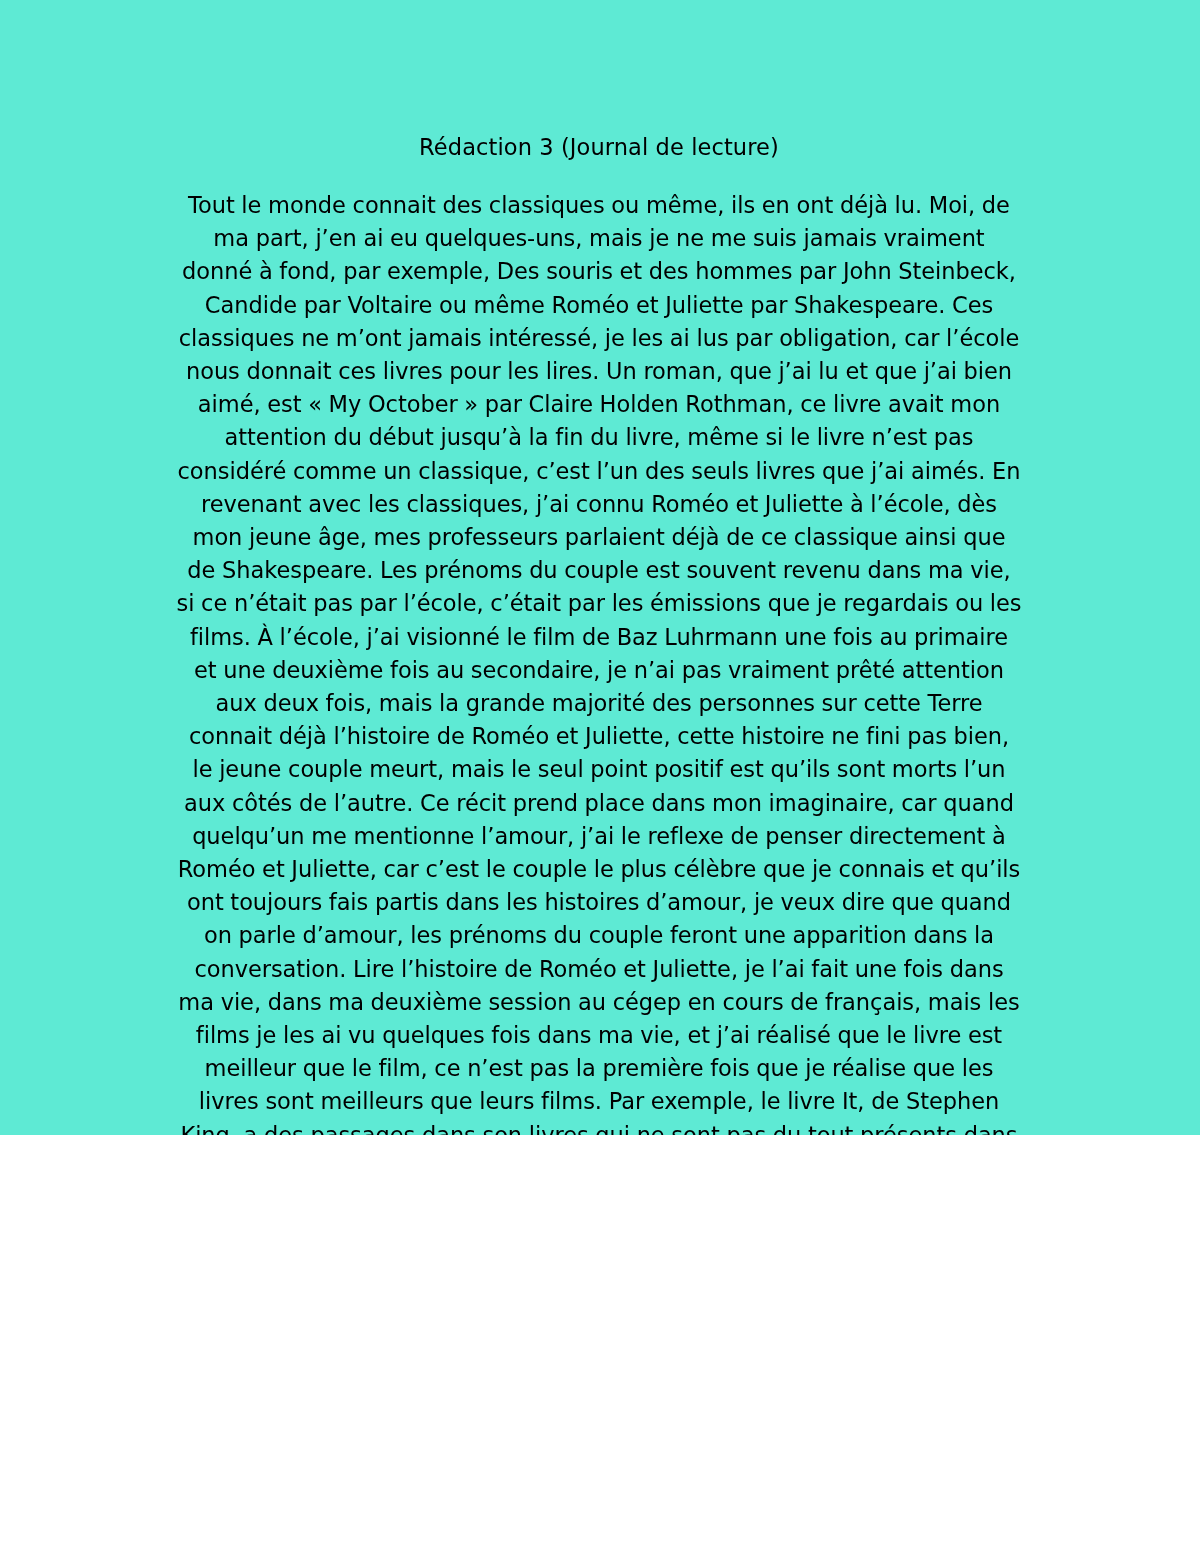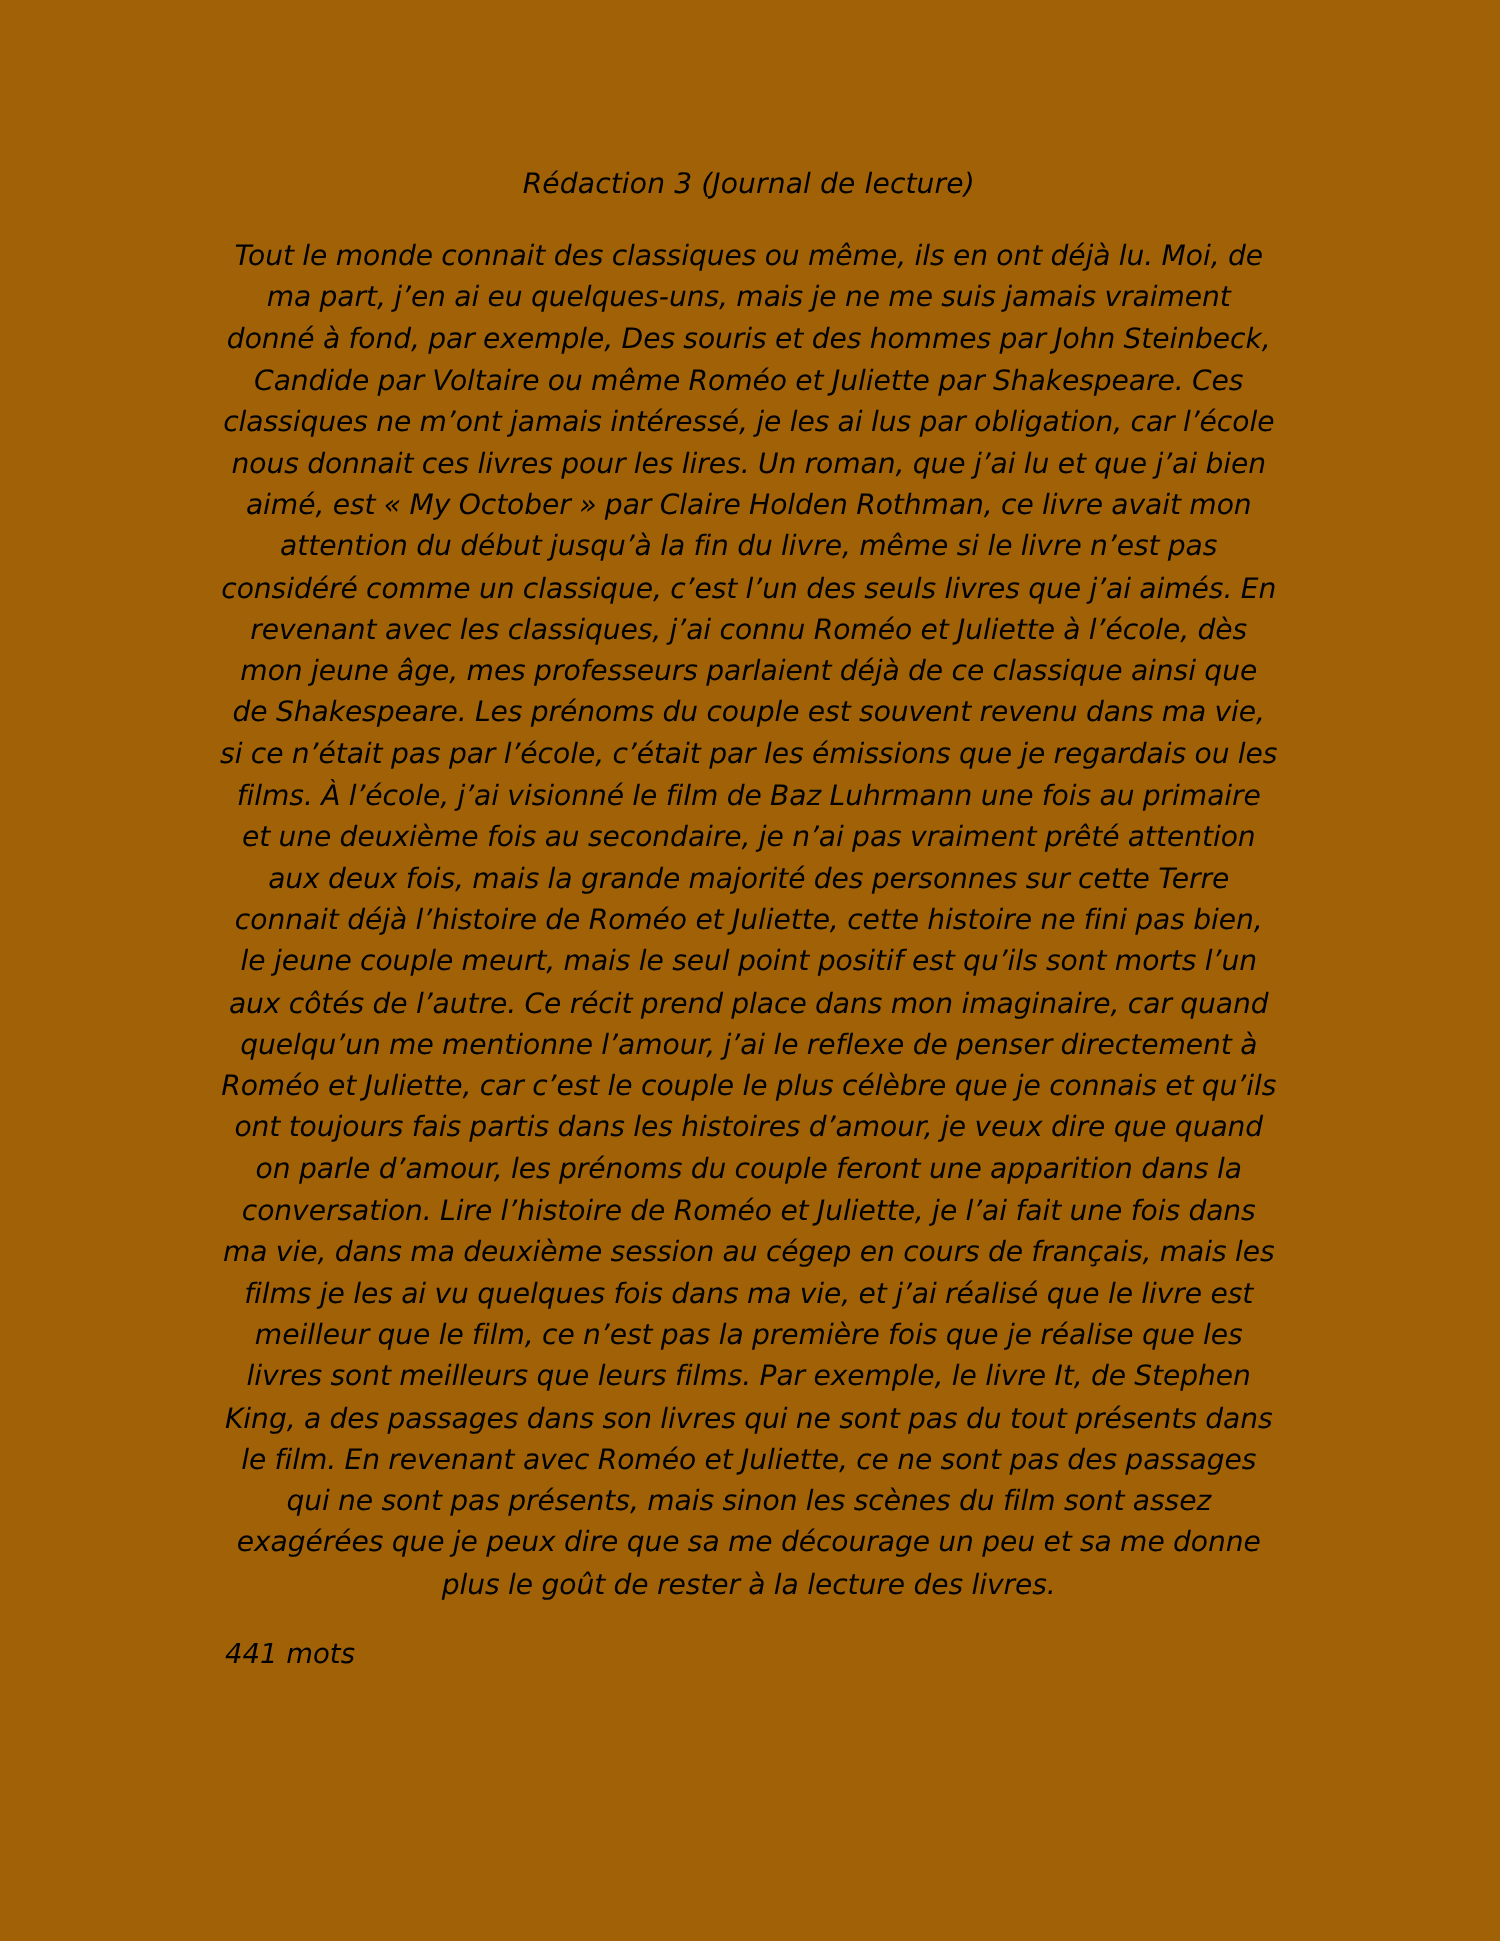--- a/index.html
+++ b/index.html
@@ -12,14 +12,13 @@
   .page {
     position: relative;
     width: 1200px;
-    height: 1553px;
+    height: 1135px;
     margin: 0 auto;
-    background: #a16207;
+    background: #5eead4;
     box-sizing: border-box;
     overflow: hidden;
     font-family: "DejaVu Sans", "Liberation Sans", sans-serif;
     color: #000000;
-    font-style: italic;
     -webkit-font-smoothing: antialiased;
   }
 

